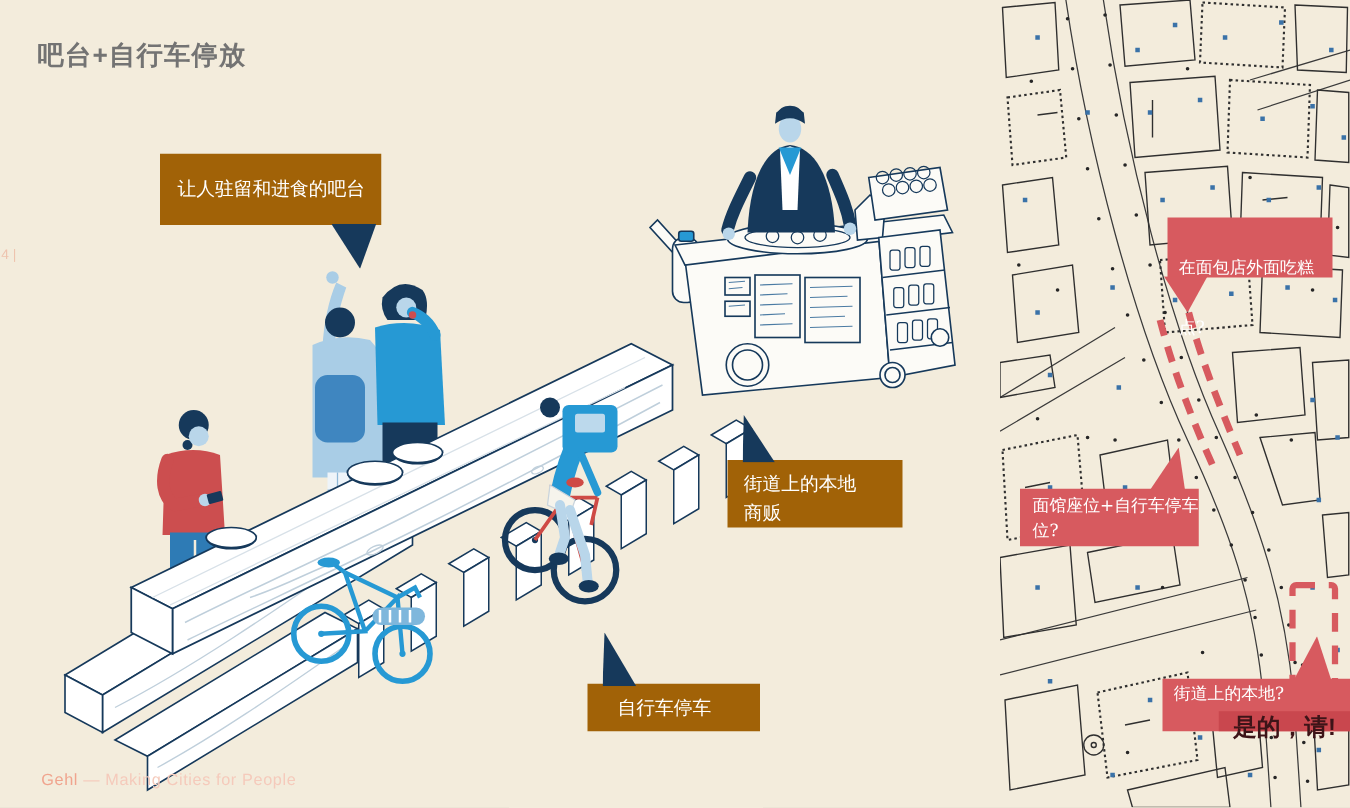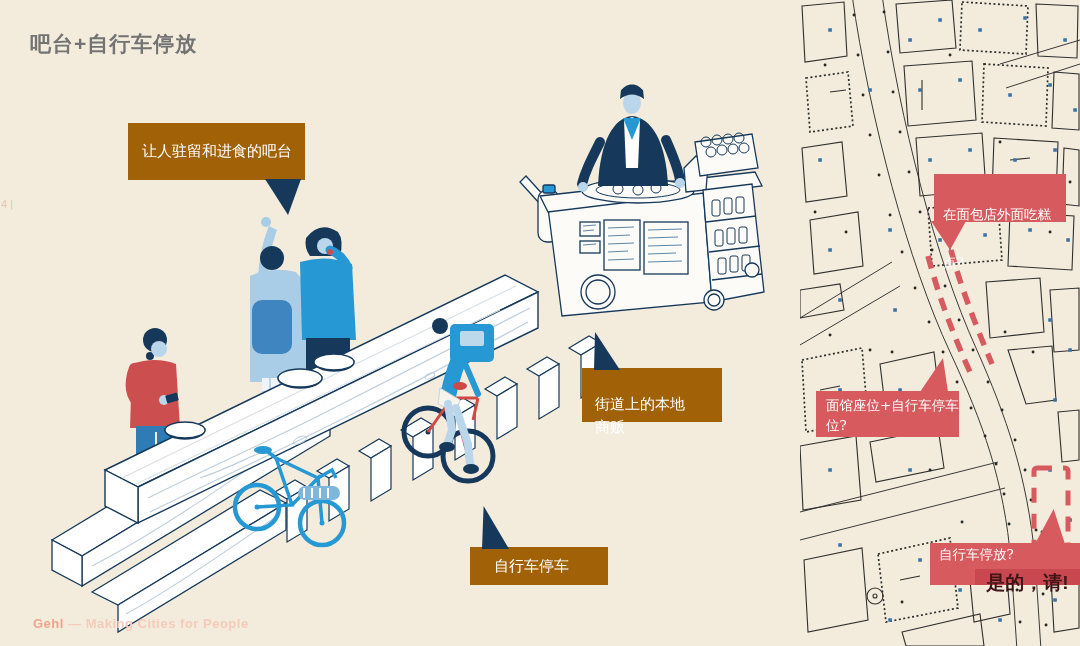--- a/index.html
+++ b/index.html
@@ -22,7 +22,7 @@
   .co1{left:128px;top:123px;width:177px;height:57px;font-size:15px;line-height:57px;
        padding:0 0 0 14px;box-sizing:border-box;}
   .co2{left:582px;top:368px;width:140px;height:54px;font-size:15px;line-height:1.5;
-       padding:25px 0 0 13px;box-sizing:border-box;}
+       padding:8px 0 0 13px;box-sizing:border-box;}
   .co3{left:470px;top:547px;width:138px;height:38px;font-size:15px;line-height:38px;
        padding:0 0 0 24px;box-sizing:border-box;}
   .rc1{left:934px;top:174px;width:132px;height:48px;font-size:13.5px;line-height:48px;

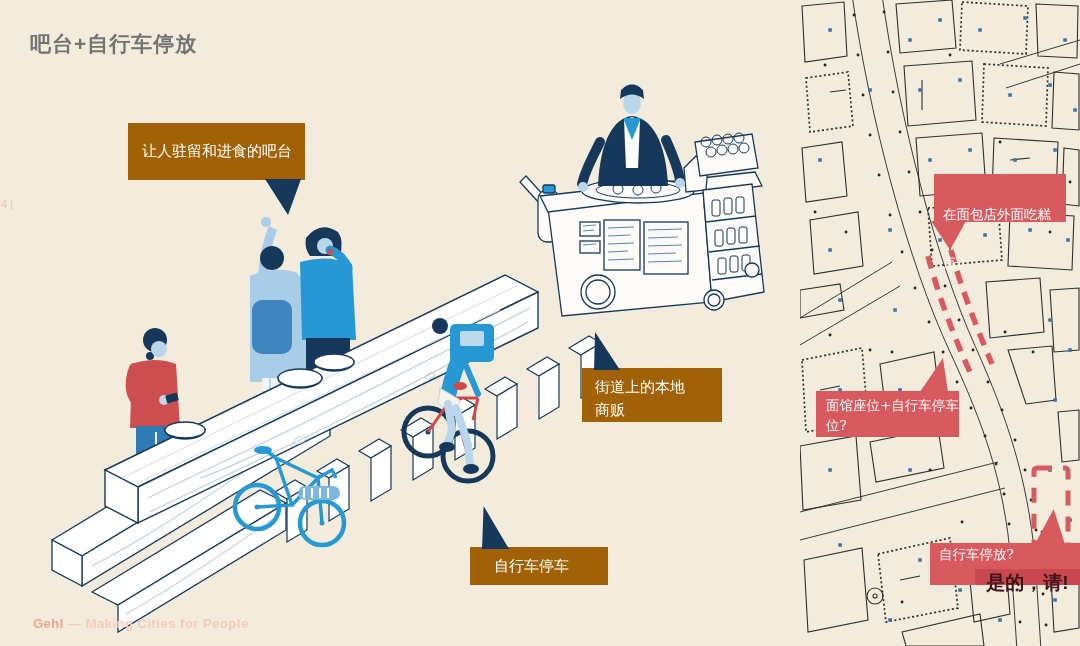--- a/index.html
+++ b/index.html
@@ -314,7 +314,7 @@
   <div class="tail t-red" style="left:920px;top:358px;width:28px;height:34px;clip-path:polygon(82% 0,100% 100%,0 100%);"></div>
 
   <div class="co co-red rc3">
-    <span>自行车停放?</span>
+    <span>街道上的本地?</span>
     <span class="yes-strip">是的，请!</span>
   </div>
   <div class="tail t-red" style="left:1035px;top:509px;width:30px;height:35px;clip-path:polygon(62% 0,100% 100%,0 100%);"></div>

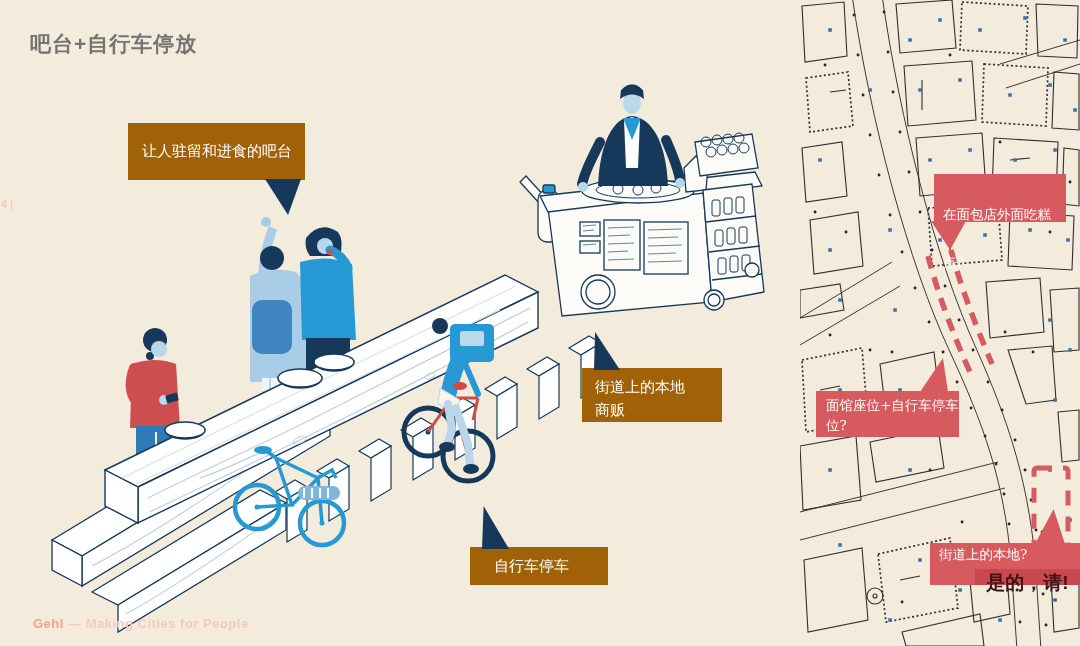--- a/index.html
+++ b/index.html
@@ -8,7 +8,7 @@
   .abs{position:absolute;}
   .title{left:30px;top:30px;font-size:21px;font-weight:bold;color:#737373;letter-spacing:1px;}
   .page-marker{left:1px;top:198px;font-size:11px;color:#eec3ae;}
-  .footer{left:33px;top:616px;font-size:13px;font-weight:bold;color:#f5cabb;letter-spacing:.5px;}
+  .footer{left:33px;top:616px;font-size:13px;font-weight:normal;color:#f5cabb;letter-spacing:.5px;}
   .footer .brand{color:#f0a48e;}
   svg{display:block;}
   

